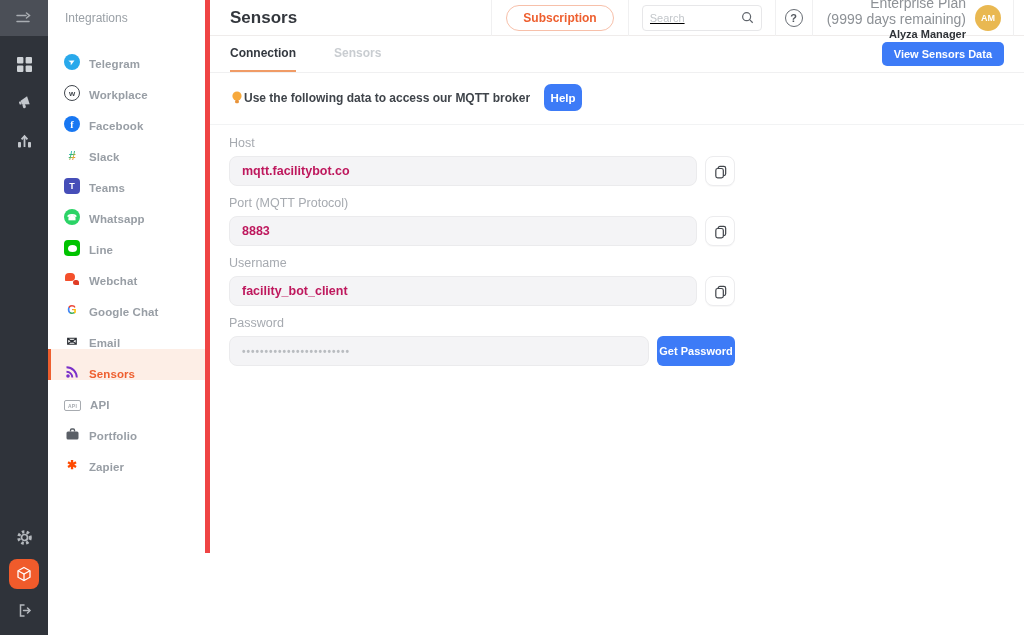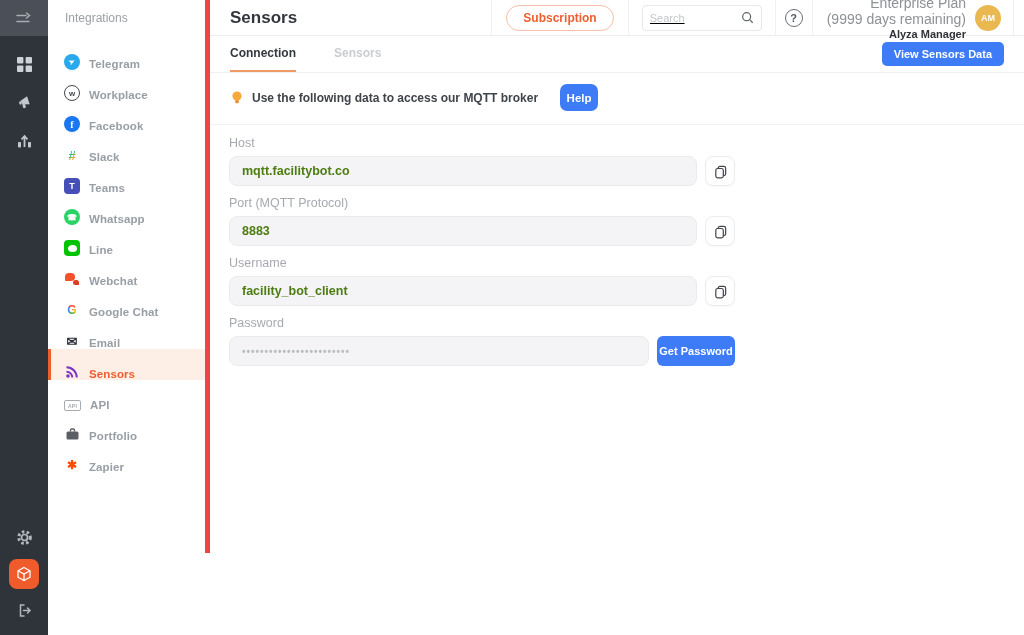--- a/index.html
+++ b/index.html
@@ -78,7 +78,7 @@
               font-family:"Liberation Sans",sans-serif; cursor:pointer; }
   .view-data-btn { align-self:center; margin-right:20px; height:24px; padding:0 12px; font-size:11px; }
 
-  .info-row { display:flex; align-items:center; padding:11px 0 0 20px; gap:8px; }
+  .info-row { display:flex; align-items:center; padding:11px 0 0 20px; gap:0; }
   .info-text { font-size:12px; font-weight:700; color:#3f444a; }
   .help-btn { height:27px; width:38px; margin-left:14px; border-radius:7px; font-size:11.5px; }
   .hr { border-bottom:1px solid #f2f3f4; margin-top:13px; }

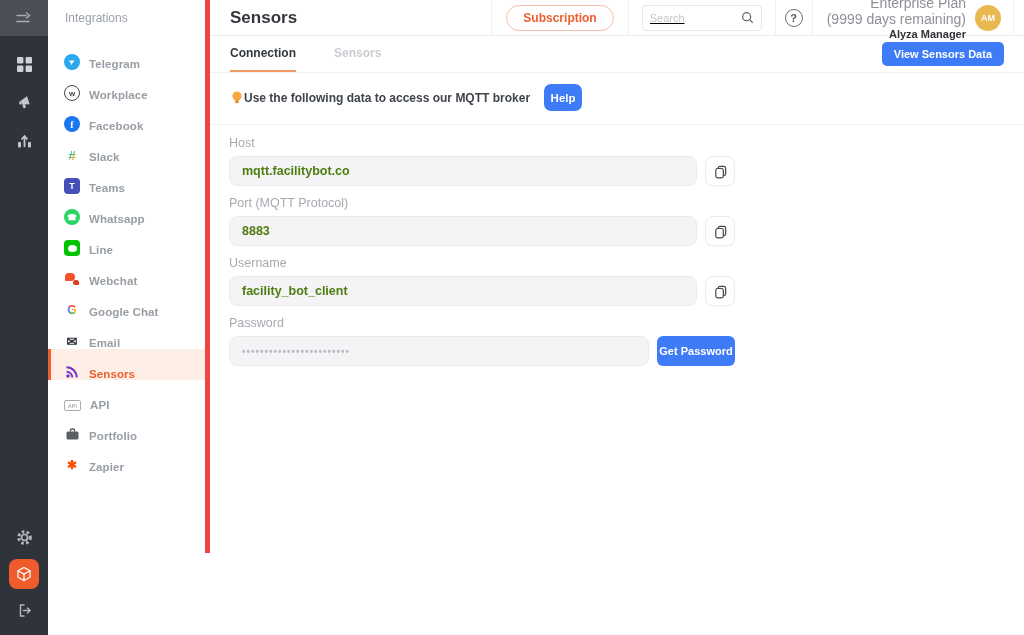--- a/index.html
+++ b/index.html
@@ -87,7 +87,7 @@
   .f-label { font-size:12.5px; color:#a6aab0; margin:10px 0 6px; }
   .f-row { display:flex; align-items:center; gap:8px; }
   .f-input { height:30px; background:#f4f4f6; border:1px solid #ebebed; border-radius:8px; padding:0 12px;
-             font-size:12.5px; color:#4d7c0f; font-weight:600; flex:1; outline:none;
+             font-size:12.5px; color:#be185d; font-weight:600; flex:1; outline:none;
              font-family:"Liberation Sans",sans-serif; min-width:0; }
   .f-input.masked { color:#b9bcc0; font-size:10px; letter-spacing:1px; }
   .copy-btn { width:30px; height:30px; flex:0 0 30px; border:1px solid #ececee; border-radius:8px; background:#fff;

